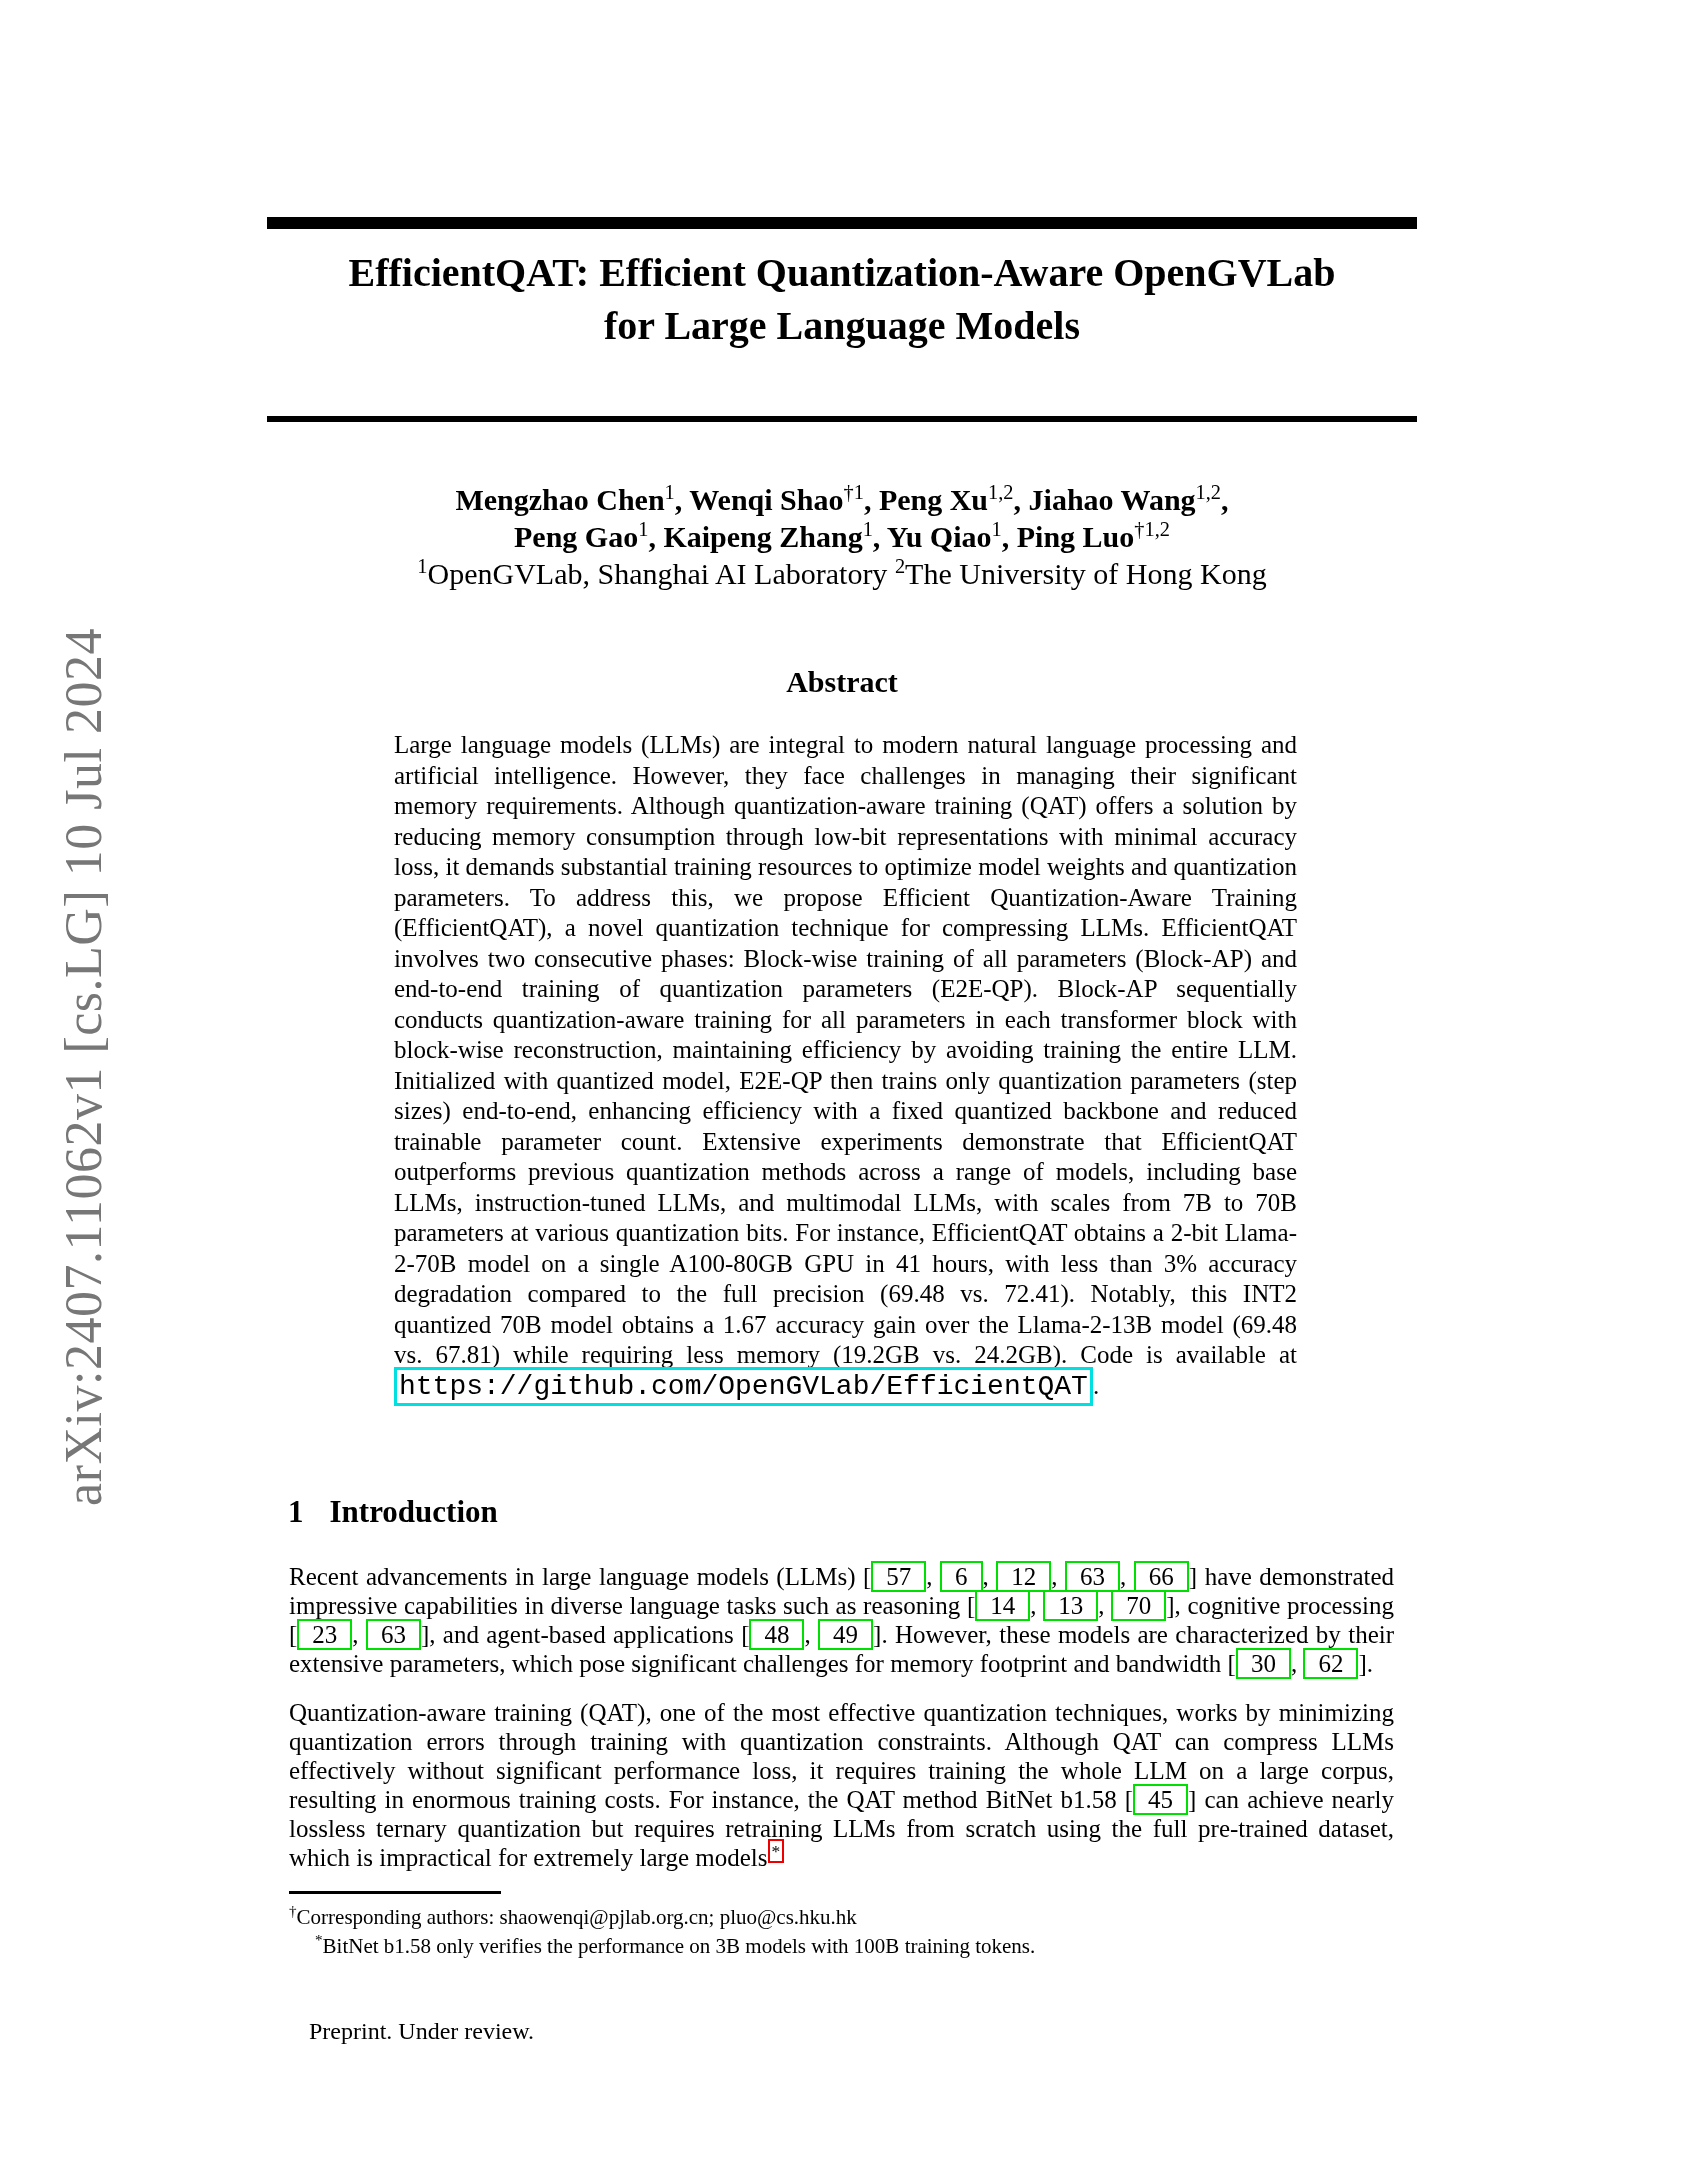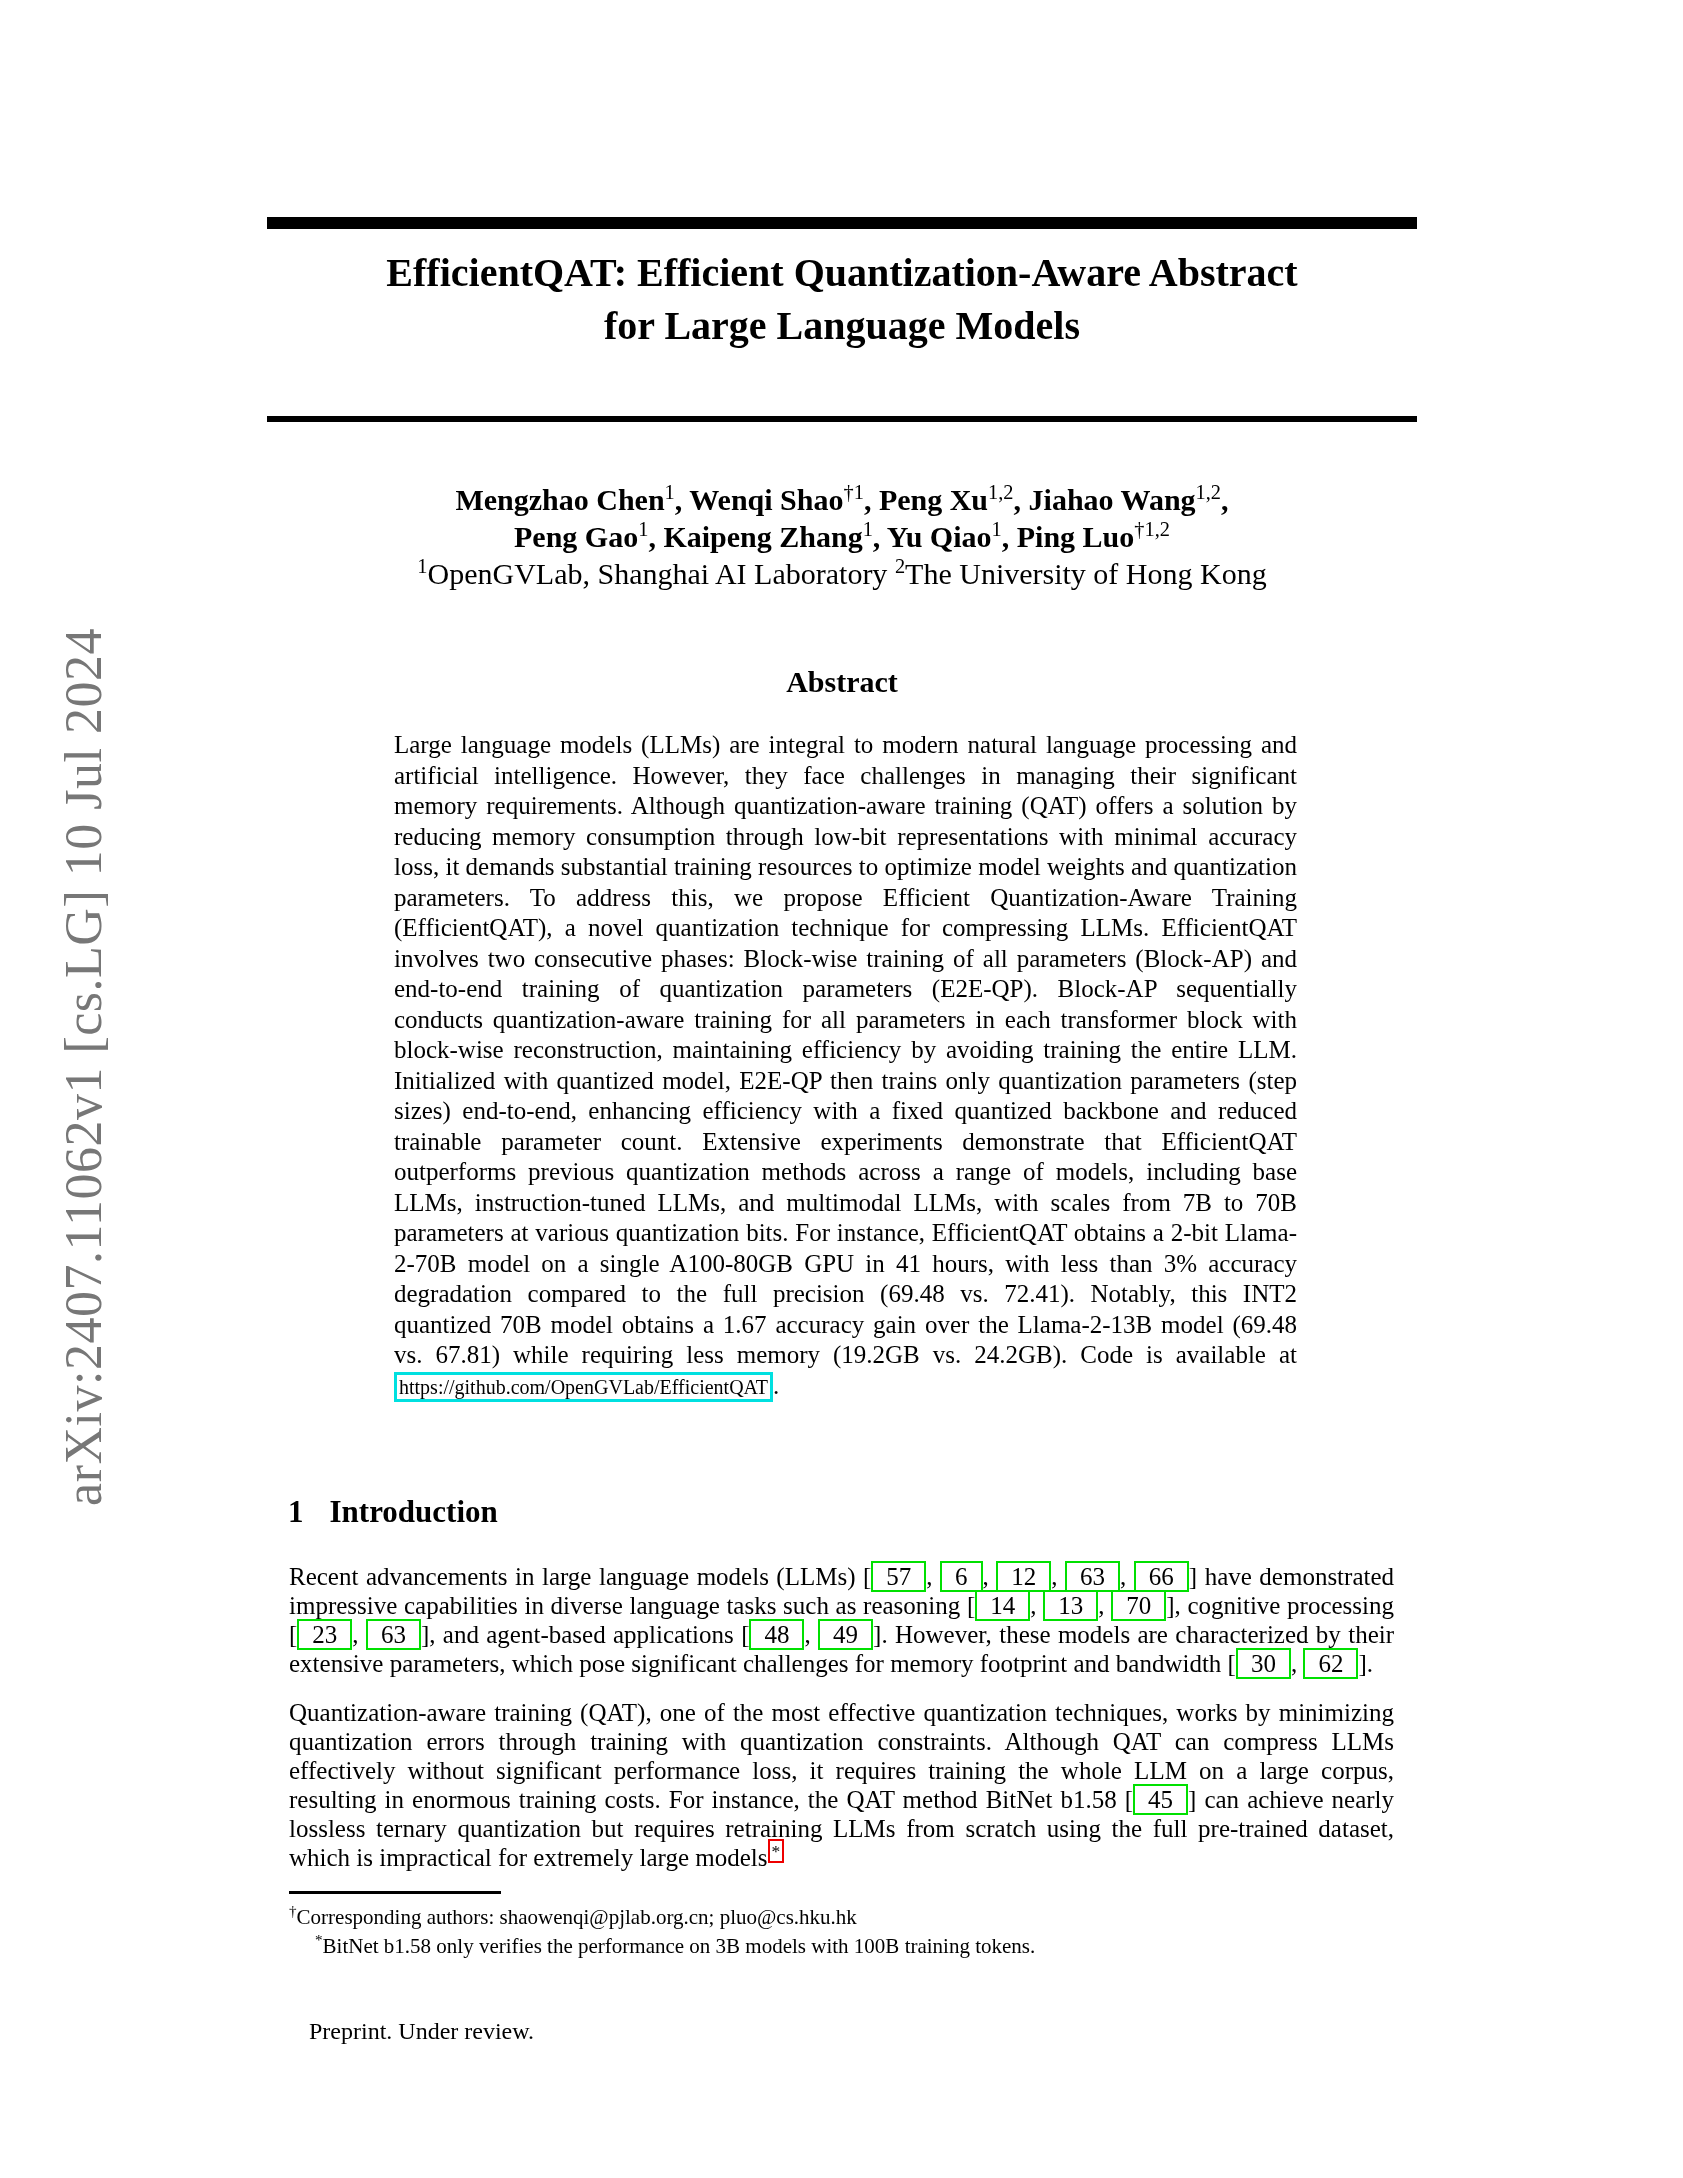--- a/index.html
+++ b/index.html
@@ -156,7 +156,7 @@
   <div class="rule rule-top"></div>
 
   <h1 class="title">
-    <span class="title-line">EfficientQAT: Efficient Quantization-Aware Abstract</span>
+    <span class="title-line">EfficientQAT: Efficient Quantization-Aware OpenGVLab</span>
     <span class="title-line">for Large Language Models</span>
   </h1>
 

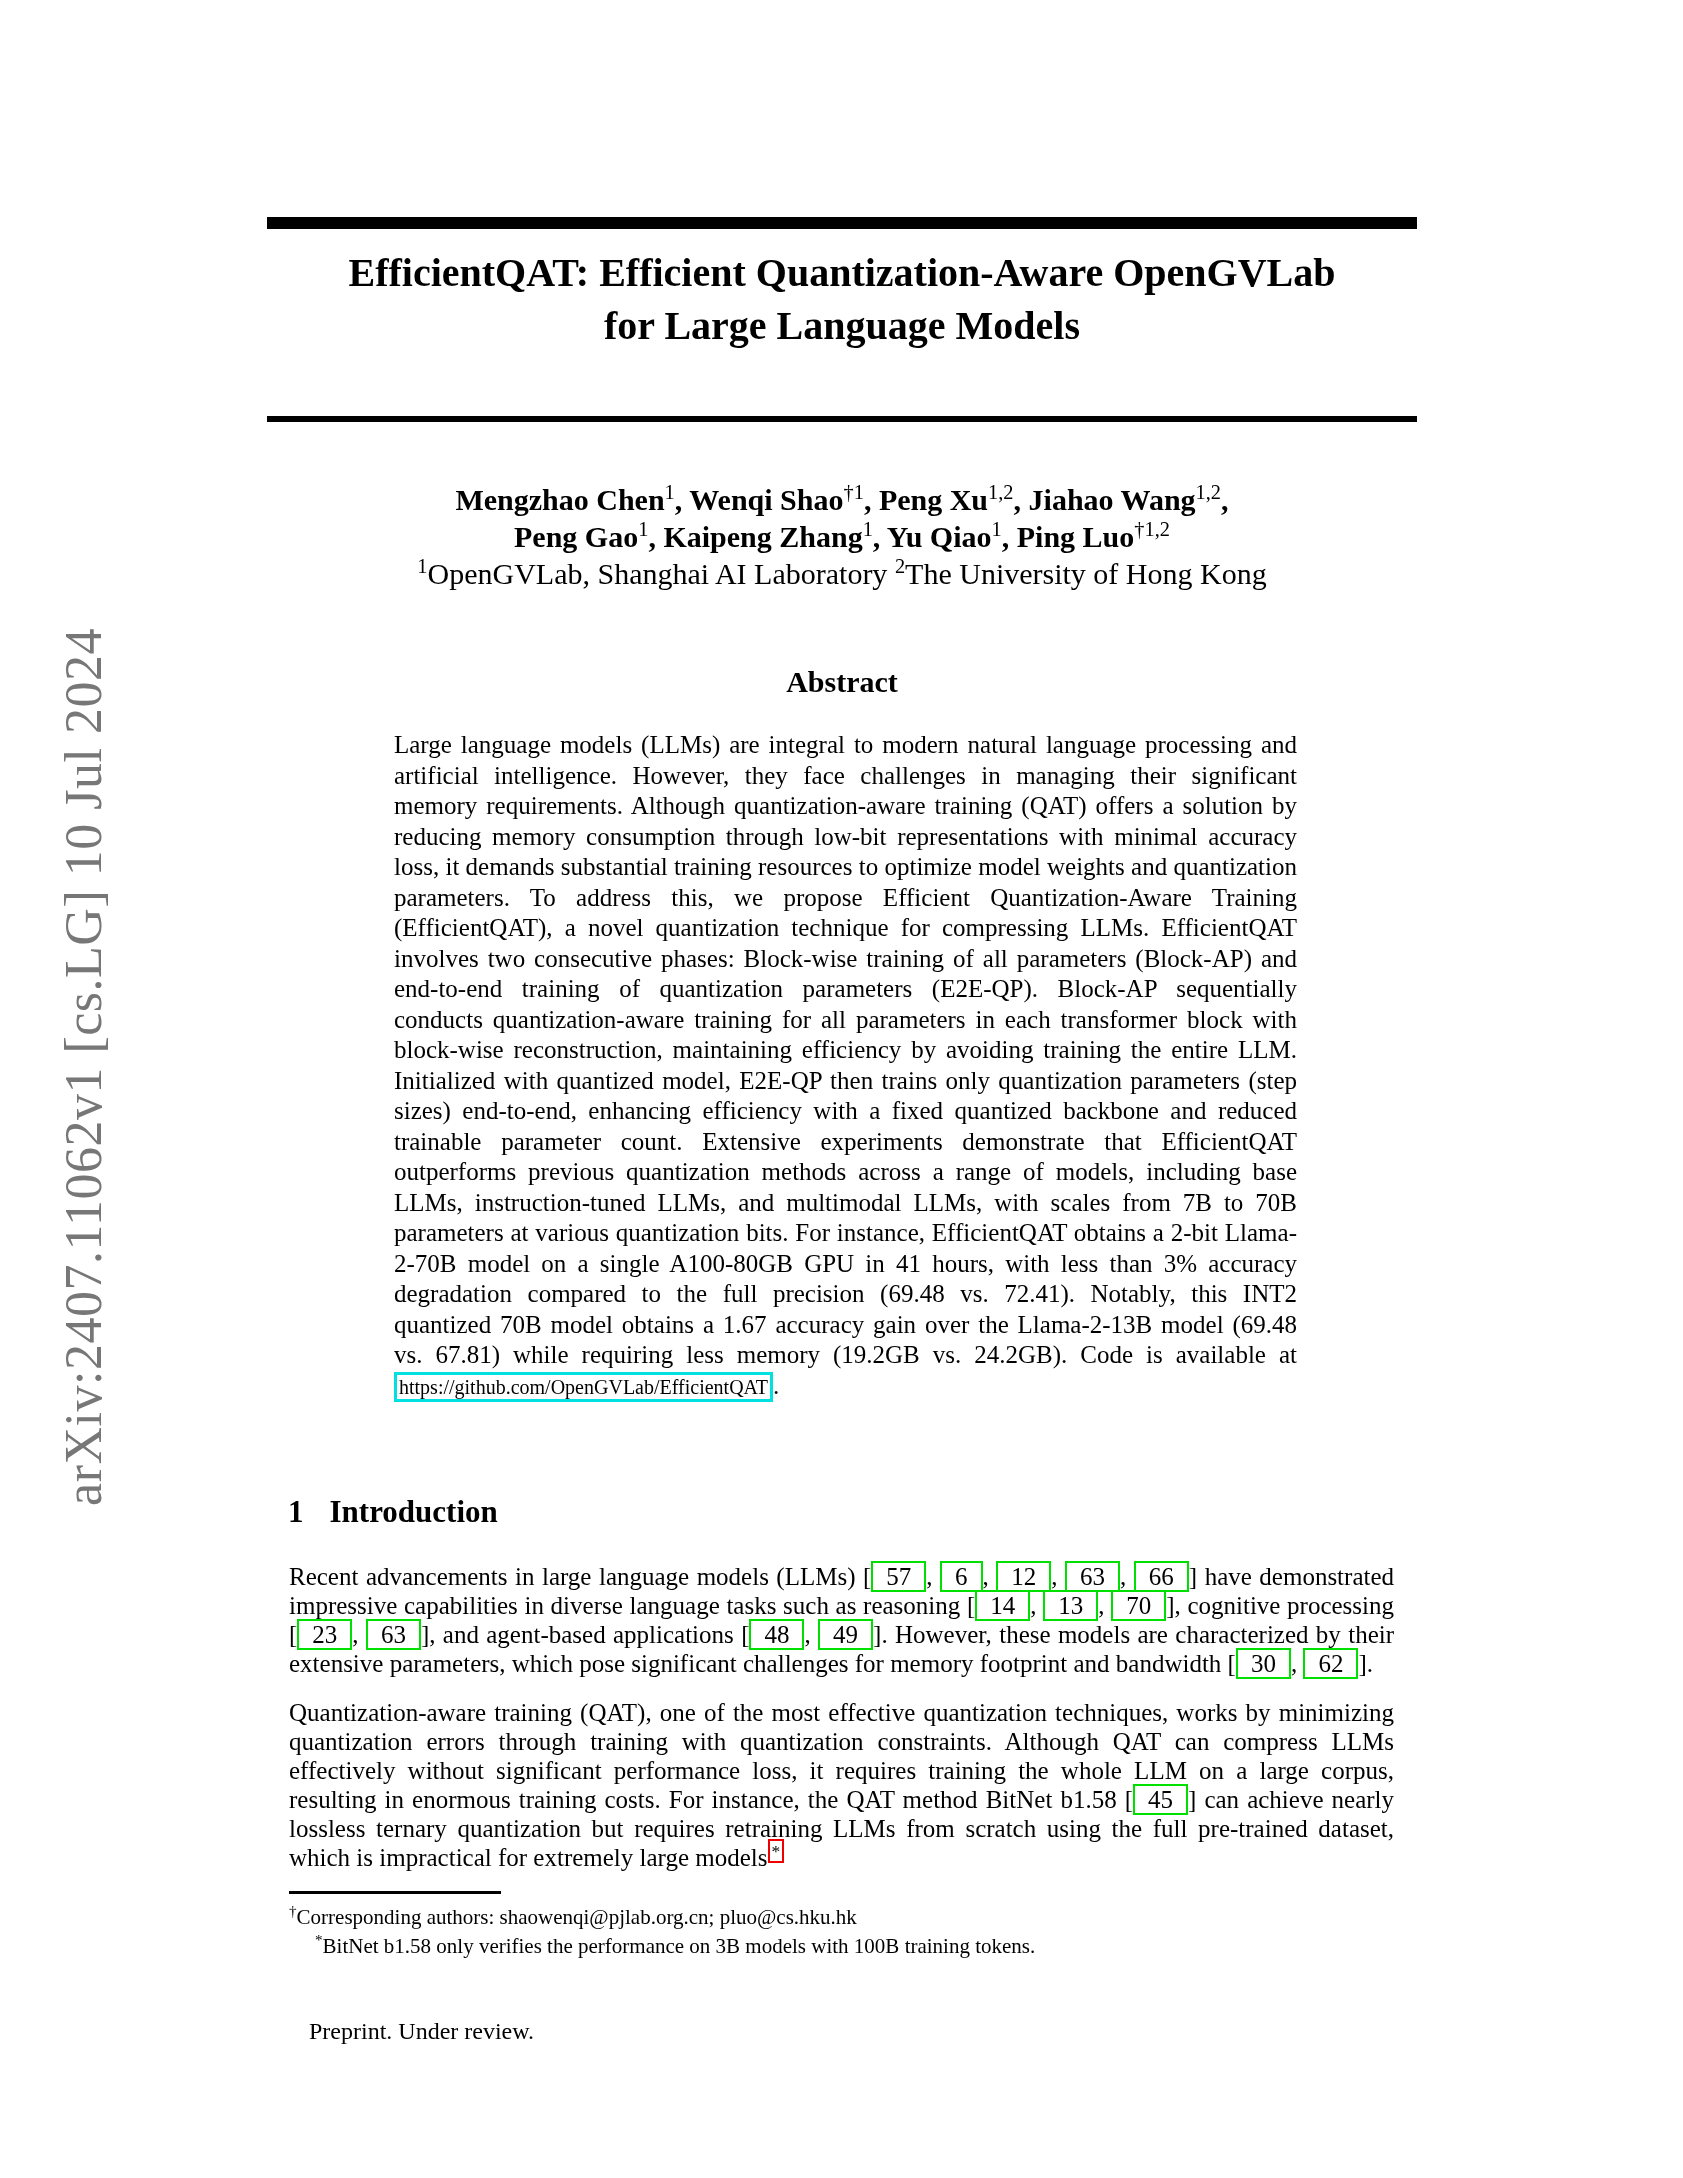--- a/index.html
+++ b/index.html
@@ -109,8 +109,8 @@
     padding: 0 13px;
   }
   .url-box {
-    font-family: Liberation Serif, serif;
-    font-size: 20px;
+    font-family: Liberation Mono, monospace;
+    font-size: 28px;
     border: 3px solid var(--url-color, #00e0e0);
     padding: 1px 2px;
   }

